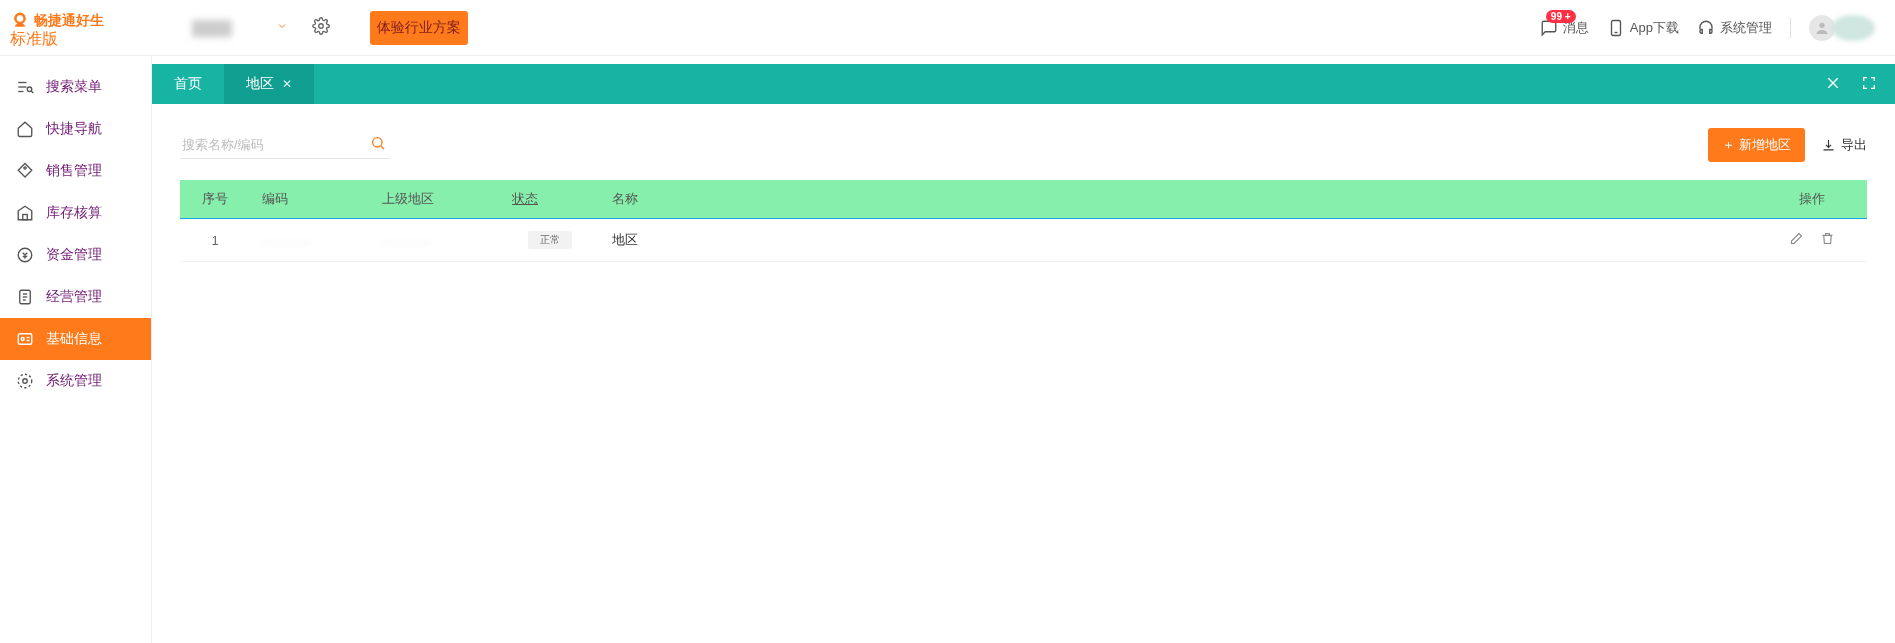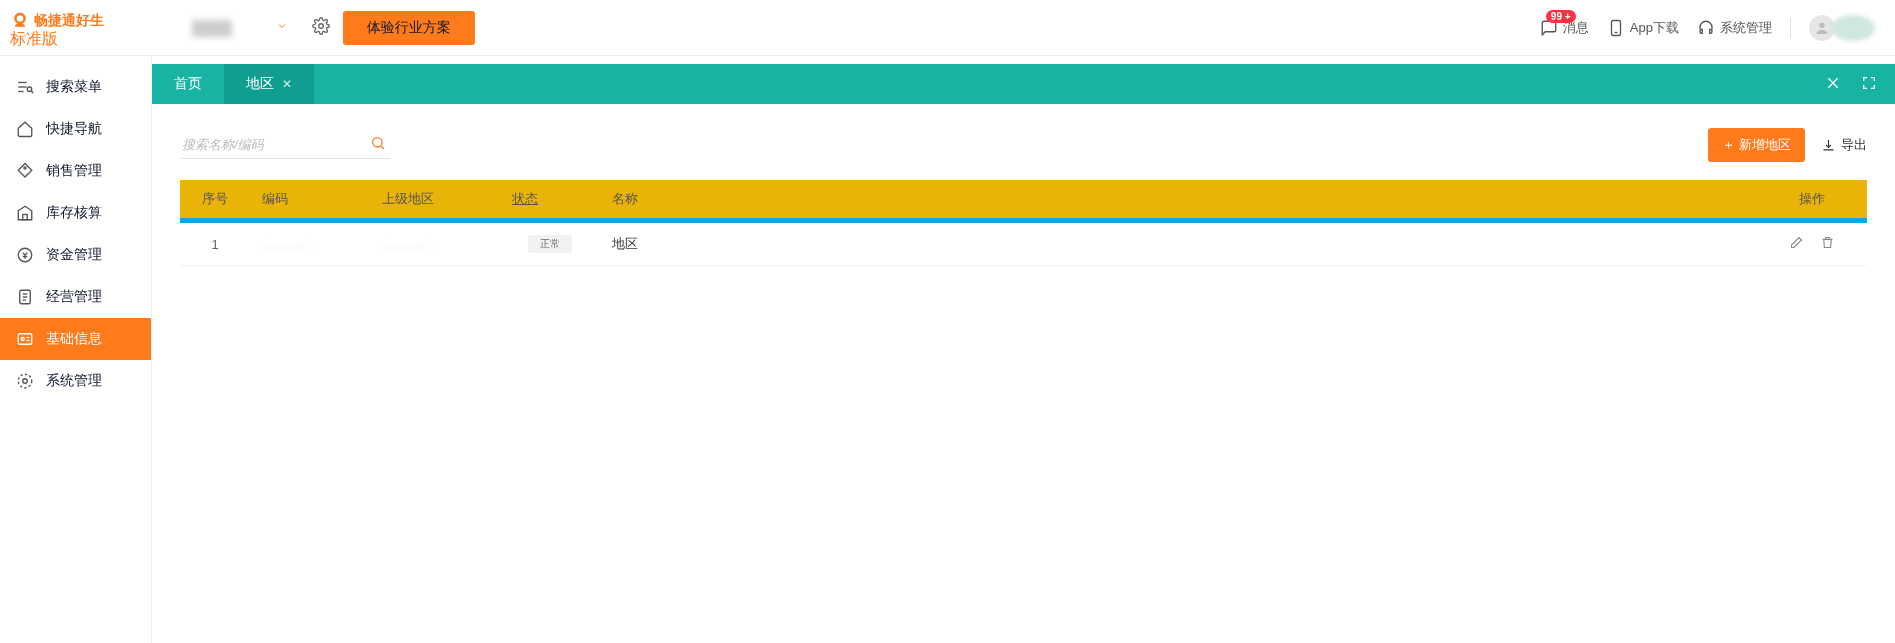--- a/index.html
+++ b/index.html
@@ -18,7 +18,7 @@
 .dropdown-caret { color: #ff7a1a; font-size: 12px; padding: 4px; cursor: pointer; }
 .gear-btn { color: #666; padding: 4px; cursor: pointer; margin-left: 6px; }
 .gear-btn svg, .hdr-btn svg { width: 18px; height: 18px; }
-.cta-btn { background: #ff7a1a; color: #0f172a; border: none; padding: 8px 24px; border-radius: 3px; font-size: 14px; cursor: pointer; margin-left: 9px; }
+.cta-btn { background: #ff7a1a; color: #7f1d1d; border: none; padding: 8px 7px; border-radius: 3px; font-size: 14px; cursor: pointer; margin-left: 36px; }
 
 .header-right { margin-left: auto; display: flex; align-items: center; gap: 18px; }
 .hdr-btn { display: flex; align-items: center; gap: 5px; color: #555; font-size: 13px; cursor: pointer; position: relative; }

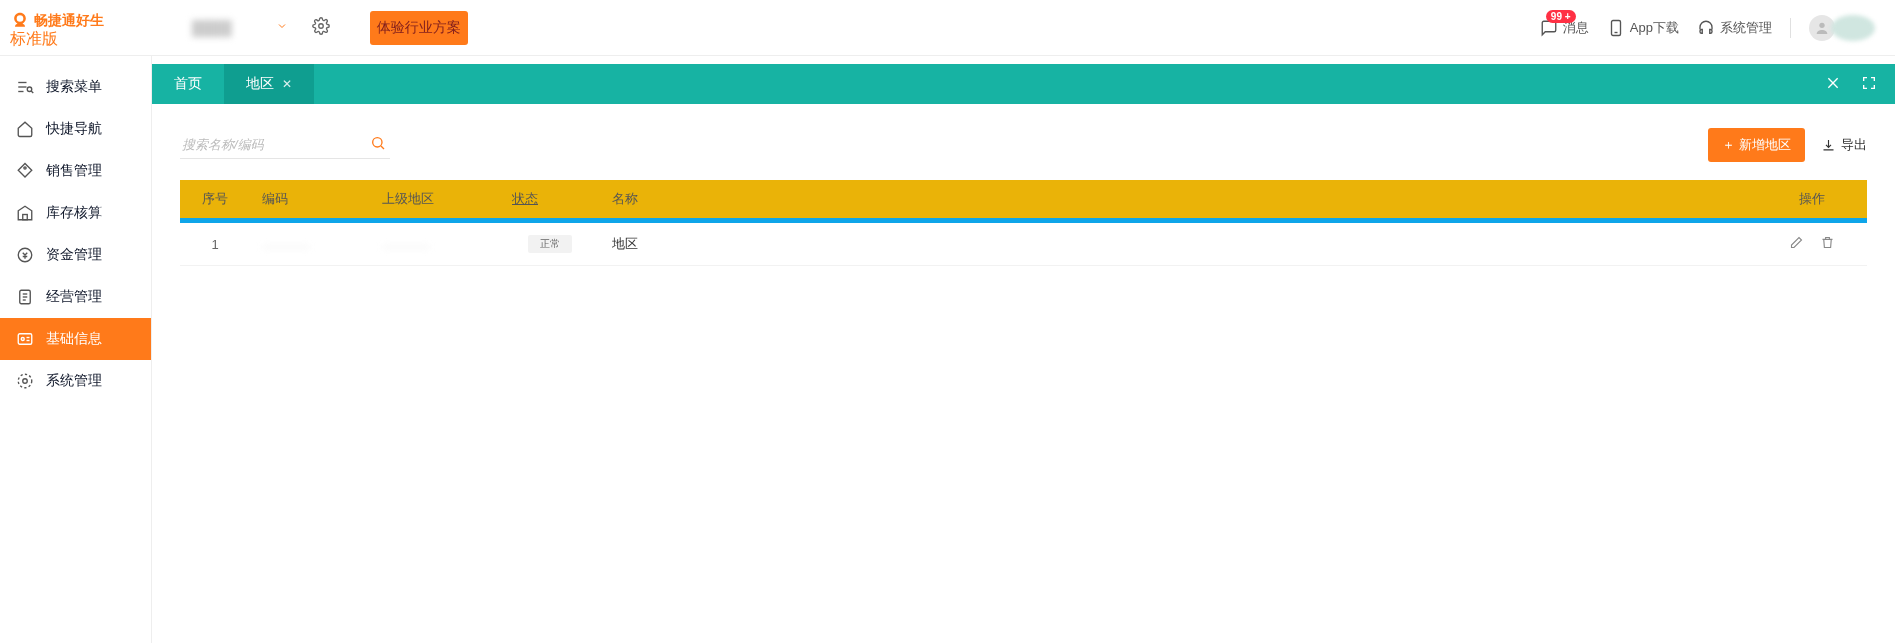--- a/index.html
+++ b/index.html
@@ -32,7 +32,7 @@
 
 .layout { display: flex; height: calc(100vh - 56px); }
 .sidebar { width: 152px; border-right: 1px solid #eee; padding-top: 10px; }
-.nav-item { display: flex; align-items: center; gap: 12px; padding: 12px 16px; color: #0f172a; cursor: pointer; font-size: 14px; }
+.nav-item { display: flex; align-items: center; gap: 12px; padding: 12px 16px; color: #701a75; cursor: pointer; font-size: 14px; }
 .nav-item svg { width: 18px; height: 18px; color: #555; flex-shrink: 0; }
 .nav-item.active { background: #ff7a1a; color: #fff; }
 .nav-item.active svg { color: #fff; }

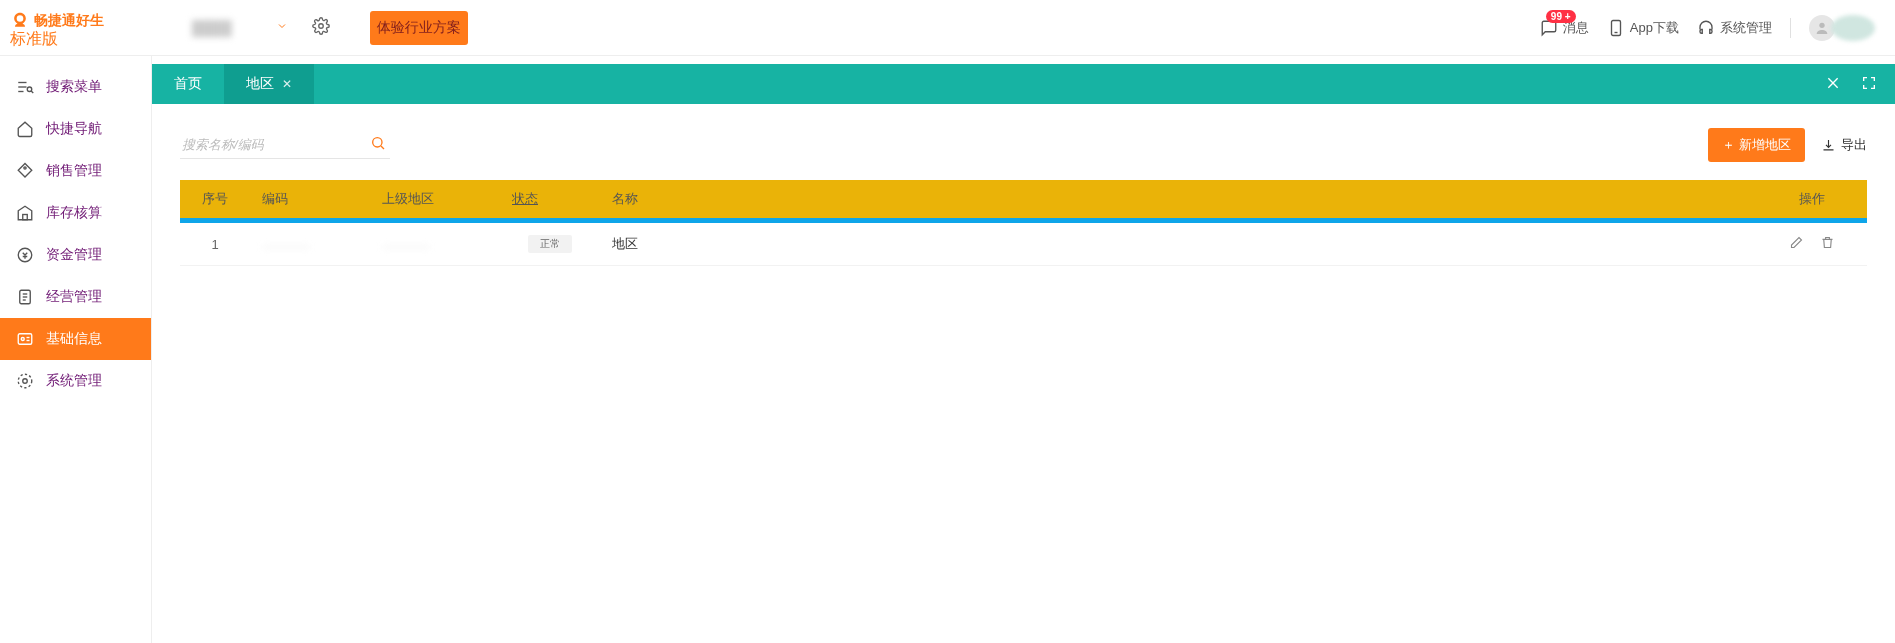--- a/index.html
+++ b/index.html
@@ -49,7 +49,7 @@
 .content { padding: 24px 28px; }
 .toolbar { display: flex; align-items: center; margin-bottom: 18px; }
 .search-wrap { position: relative; width: 210px; border-bottom: 1px solid #e5e5e5; }
-.search-input { border: none; outline: none; padding: 6px 28px 6px 2px; width: 100%; font-size: 13px; color: #333; font-style: italic; }
+.search-input { border: none; outline: none; padding: 6px 28px 6px 2px; width: 100%; font-size: 13px; color: #333; }
 .search-input::placeholder { color: #bbb; }
 .search-icon { position: absolute; right: 4px; top: 4px; color: #ff7a1a; }
 .search-icon svg { width: 16px; height: 16px; }

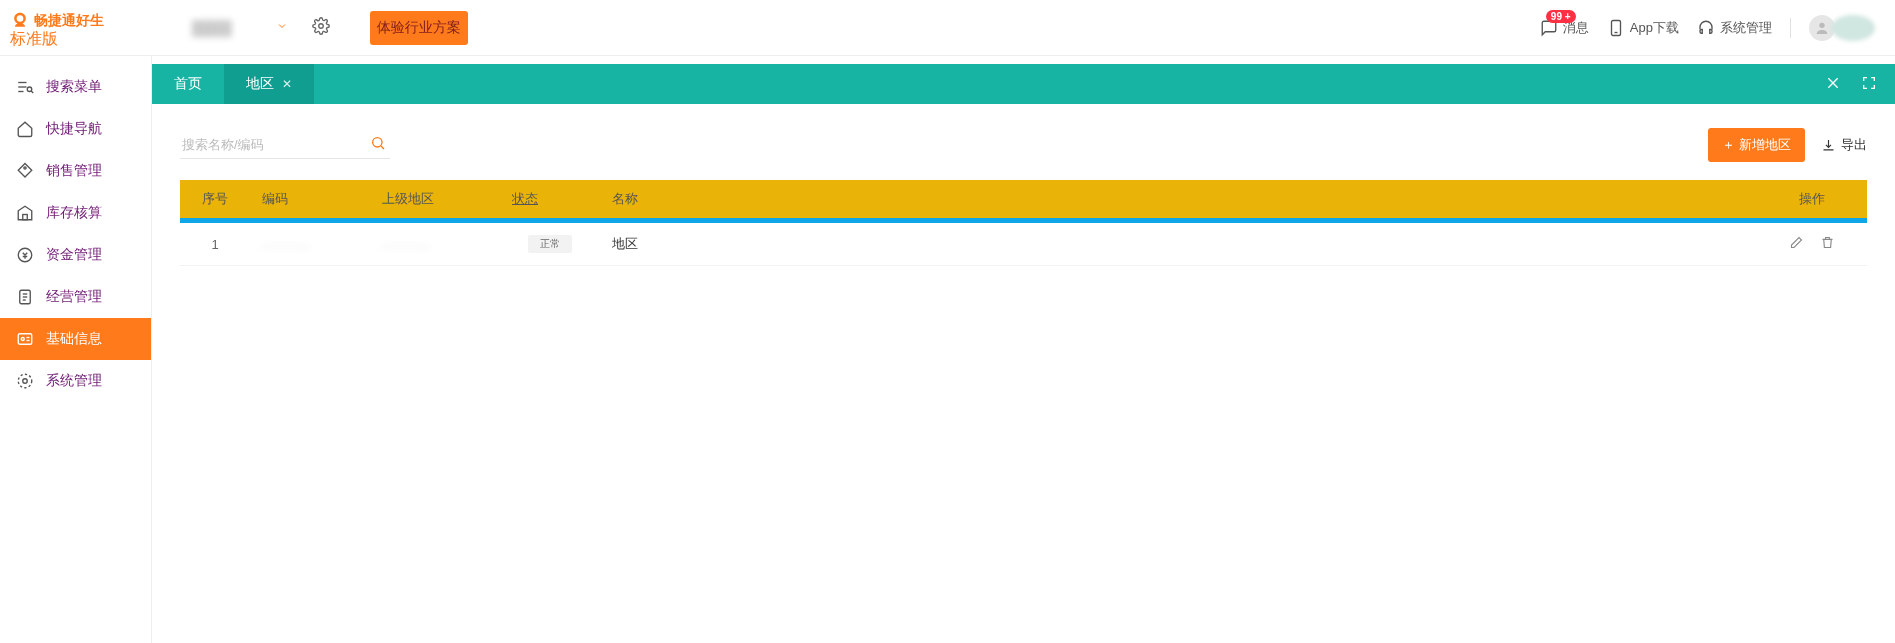--- a/index.html
+++ b/index.html
@@ -59,7 +59,7 @@
 .btn-export svg { width: 15px; height: 15px; }
 
 .table { width: 100%; border-collapse: collapse; }
-.table th { background: #eab308; font-weight: 500; color: #555; font-size: 13px; padding: 10px 12px; text-align: left; border-bottom: 5px solid #0ea5e9; }
+.table th { background: #86efac; font-weight: 500; color: #555; font-size: 13px; padding: 10px 12px; text-align: left; border-bottom: 1px solid #0ea5e9; }
 .table th:first-child { text-align: center; width: 70px; }
 .table th:last-child { text-align: center; width: 110px; }
 .table td { padding: 12px 12px; font-size: 13px; color: #333; border-bottom: 1px solid #f2f2f2; }

